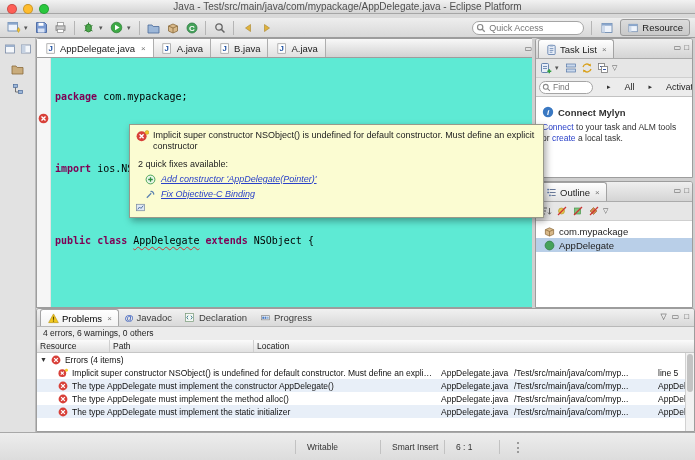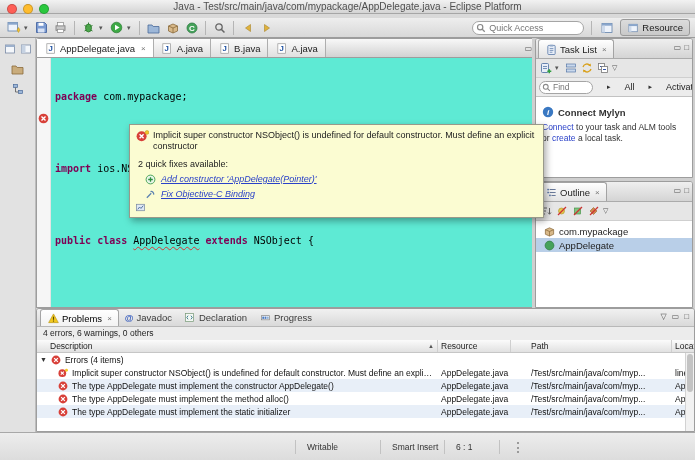--- a/index.html
+++ b/index.html
@@ -602,10 +602,6 @@
     <div class="psummary">4 errors, 6 warnings, 0 others</div>
     <div class="ptable">
       <div class="phead">
-        <div class="pc c-desc">
-            <span>Description</span>
-            <span class="sort">▲</span>
-          </div>
         <div class="pc c-res">Resource</div>
         <div class="pc c-path">Path</div>
         <div class="pc c-loc">Location</div>

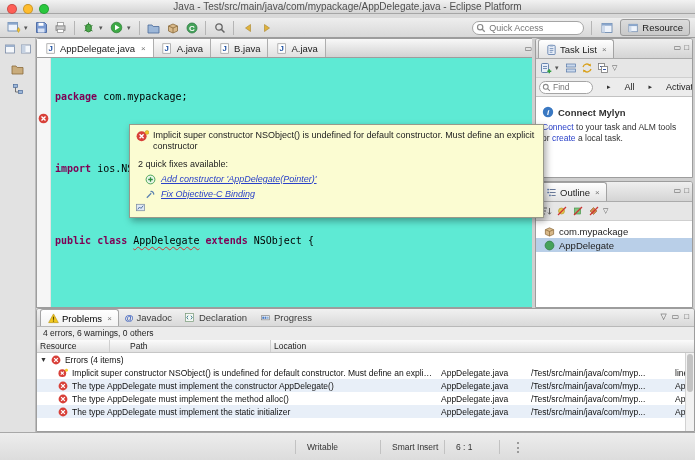--- a/index.html
+++ b/index.html
@@ -127,7 +127,7 @@
   .c-desc { width:401px; }
   .phead .c-desc { padding-left:13px; }
   .c-res { width:73px; }
-  .c-path { width:144px;margin-left:17px; }
+  .c-path { width:144px; }
   .c-loc { flex:1; border-right:none !important; }
   .sort { margin-left:auto; font-size:6px; color:#555; }
   .prow { display:flex; height:13px; font-size:8.5px; color:#111; align-items:center; cursor:pointer; }

